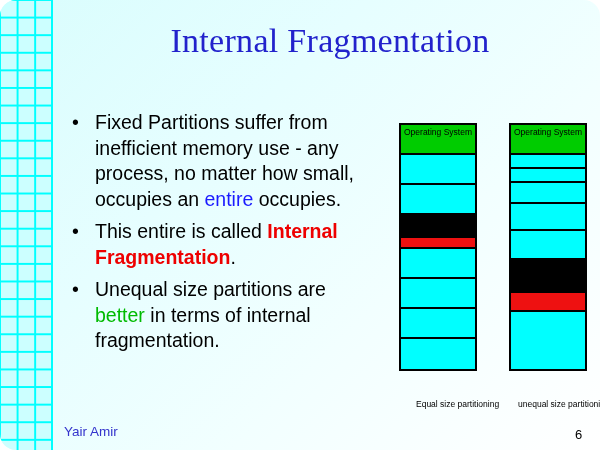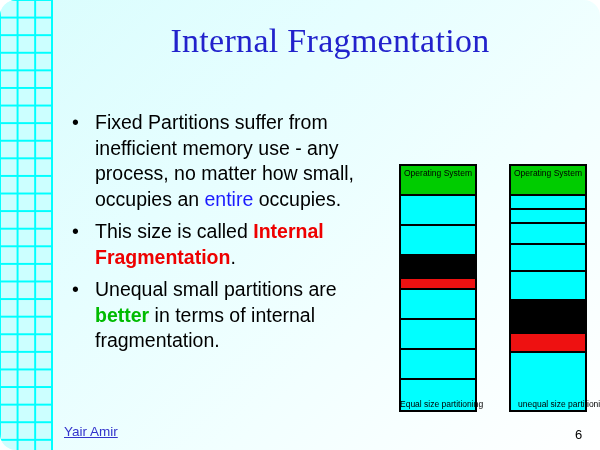--- a/index.html
+++ b/index.html
@@ -88,7 +88,6 @@
     border: 2px solid #000000;
     box-sizing: border-box;
     background: #000000;
-    margin-top: 41px;
   }
   .mem-block {
     width: 100%;

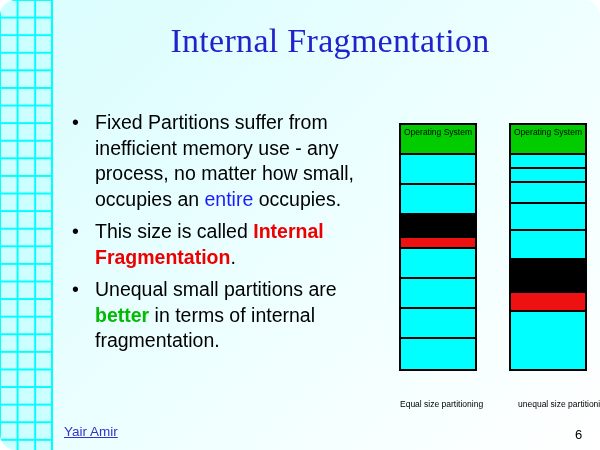--- a/index.html
+++ b/index.html
@@ -158,7 +158,7 @@
 
   <div id="bullet-list">
       <div class="bullet-item"><span class="bullet-marker">•</span><span>Fixed Partitions suffer from inefficient memory use - any process, no matter how small, occupies an </span><span class="em-blue">entire</span><span> occupies.</span></div>
-      <div class="bullet-item"><span class="bullet-marker">•</span><span>This size is called </span><span class="em-red">Internal Fragmentation</span><span>.</span></div>
+      <div class="bullet-item"><span class="bullet-marker">•</span><span>This entire is called </span><span class="em-red">Internal Fragmentation</span><span>.</span></div>
       <div class="bullet-item"><span class="bullet-marker">•</span><span>Unequal small partitions are </span><span class="em-green">better</span><span> in terms of internal fragmentation.</span></div>
     </div>
 

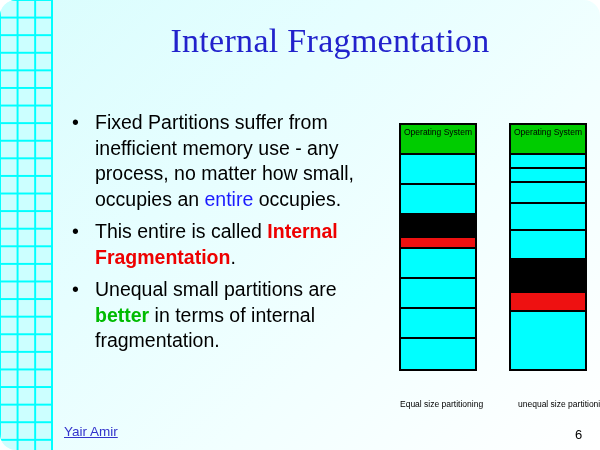--- a/index.html
+++ b/index.html
@@ -159,7 +159,7 @@
   <div id="bullet-list">
       <div class="bullet-item"><span class="bullet-marker">•</span><span>Fixed Partitions suffer from inefficient memory use - any process, no matter how small, occupies an </span><span class="em-blue">entire</span><span> occupies.</span></div>
       <div class="bullet-item"><span class="bullet-marker">•</span><span>This entire is called </span><span class="em-red">Internal Fragmentation</span><span>.</span></div>
-      <div class="bullet-item"><span class="bullet-marker">•</span><span>Unequal small partitions are </span><span class="em-green">better</span><span> in terms of internal fragmentation.</span></div>
+      <div class="bullet-item"><span class="bullet-marker">•</span><span>Unequal size partitions are </span><span class="em-green">better</span><span> in terms of internal fragmentation.</span></div>
     </div>
 
   <div class="mem-diagram" id="diagram-equal">

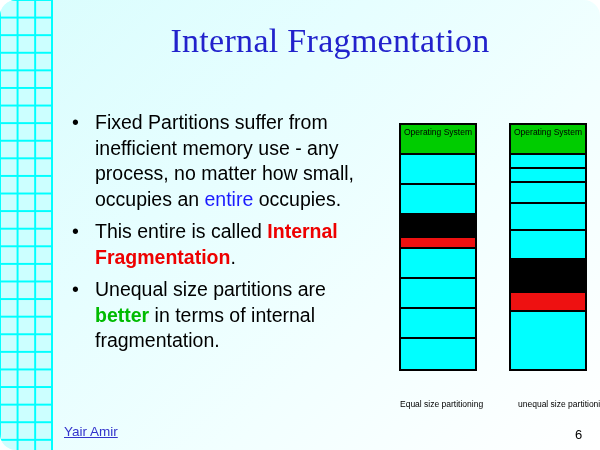--- a/index.html
+++ b/index.html
@@ -73,7 +73,7 @@
   }
   .em-blue   { color: #1a1aff; text-align: center; }
   .em-red    { color: #ee0000; font-weight: bold; }
-  .em-green  { color: #00bb00; font-weight: bold; }
+  .em-green  { color: #00bb00; font-weight: normal; }
 
   
   .mem-diagram {

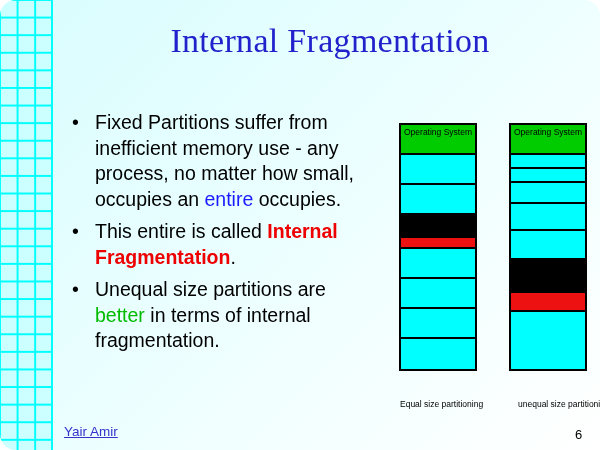--- a/index.html
+++ b/index.html
@@ -120,7 +120,7 @@
     line-height: 11px;
     color: #000000;
   }
-  #caption-equal   { left: 1px; }
+  #caption-equal   { left: 17px; }
   #caption-unequal { left: 9px; }
 
   

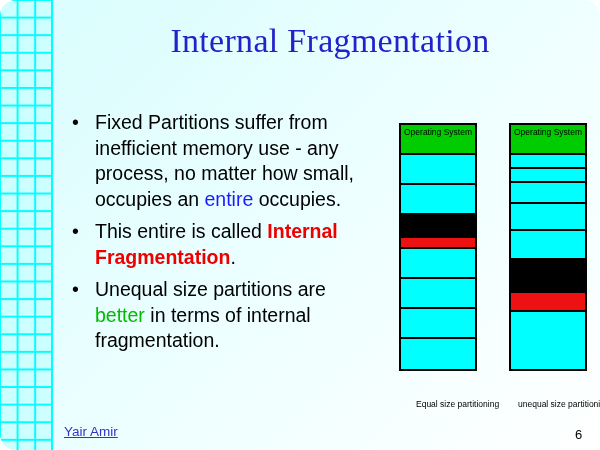--- a/index.html
+++ b/index.html
@@ -130,7 +130,6 @@
     top: 424px;
     font-size: 13.5px;
     color: #3333cc;
-    text-decoration: underline;
   }
   #footer-course {
     position: absolute;

